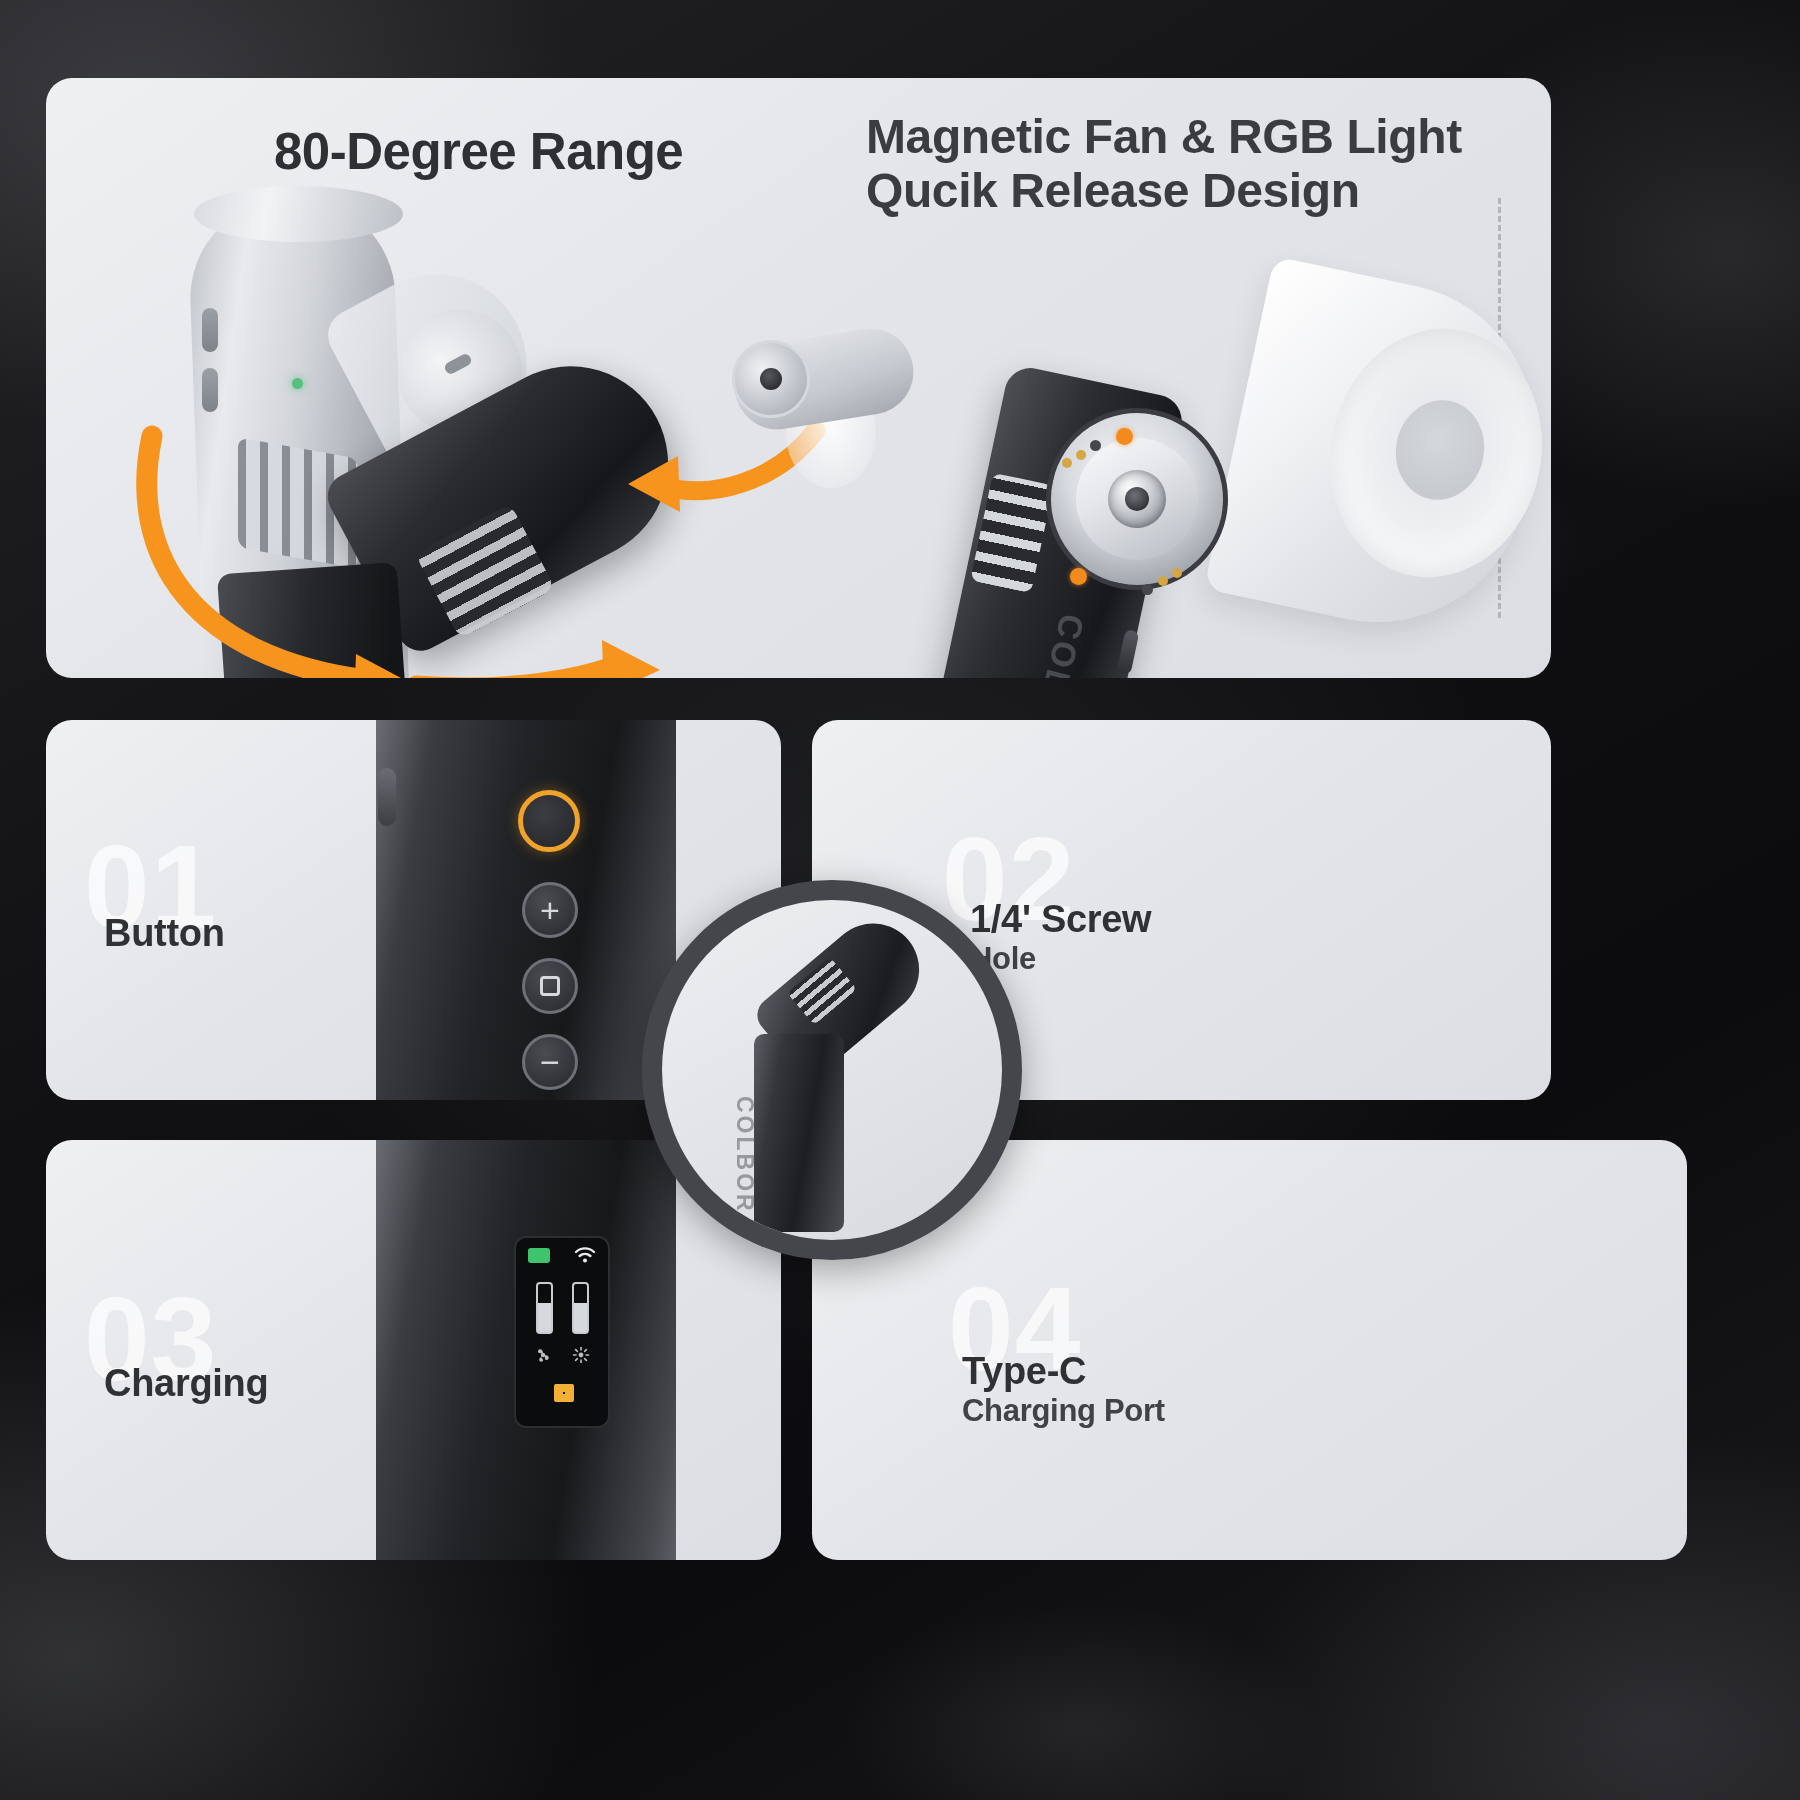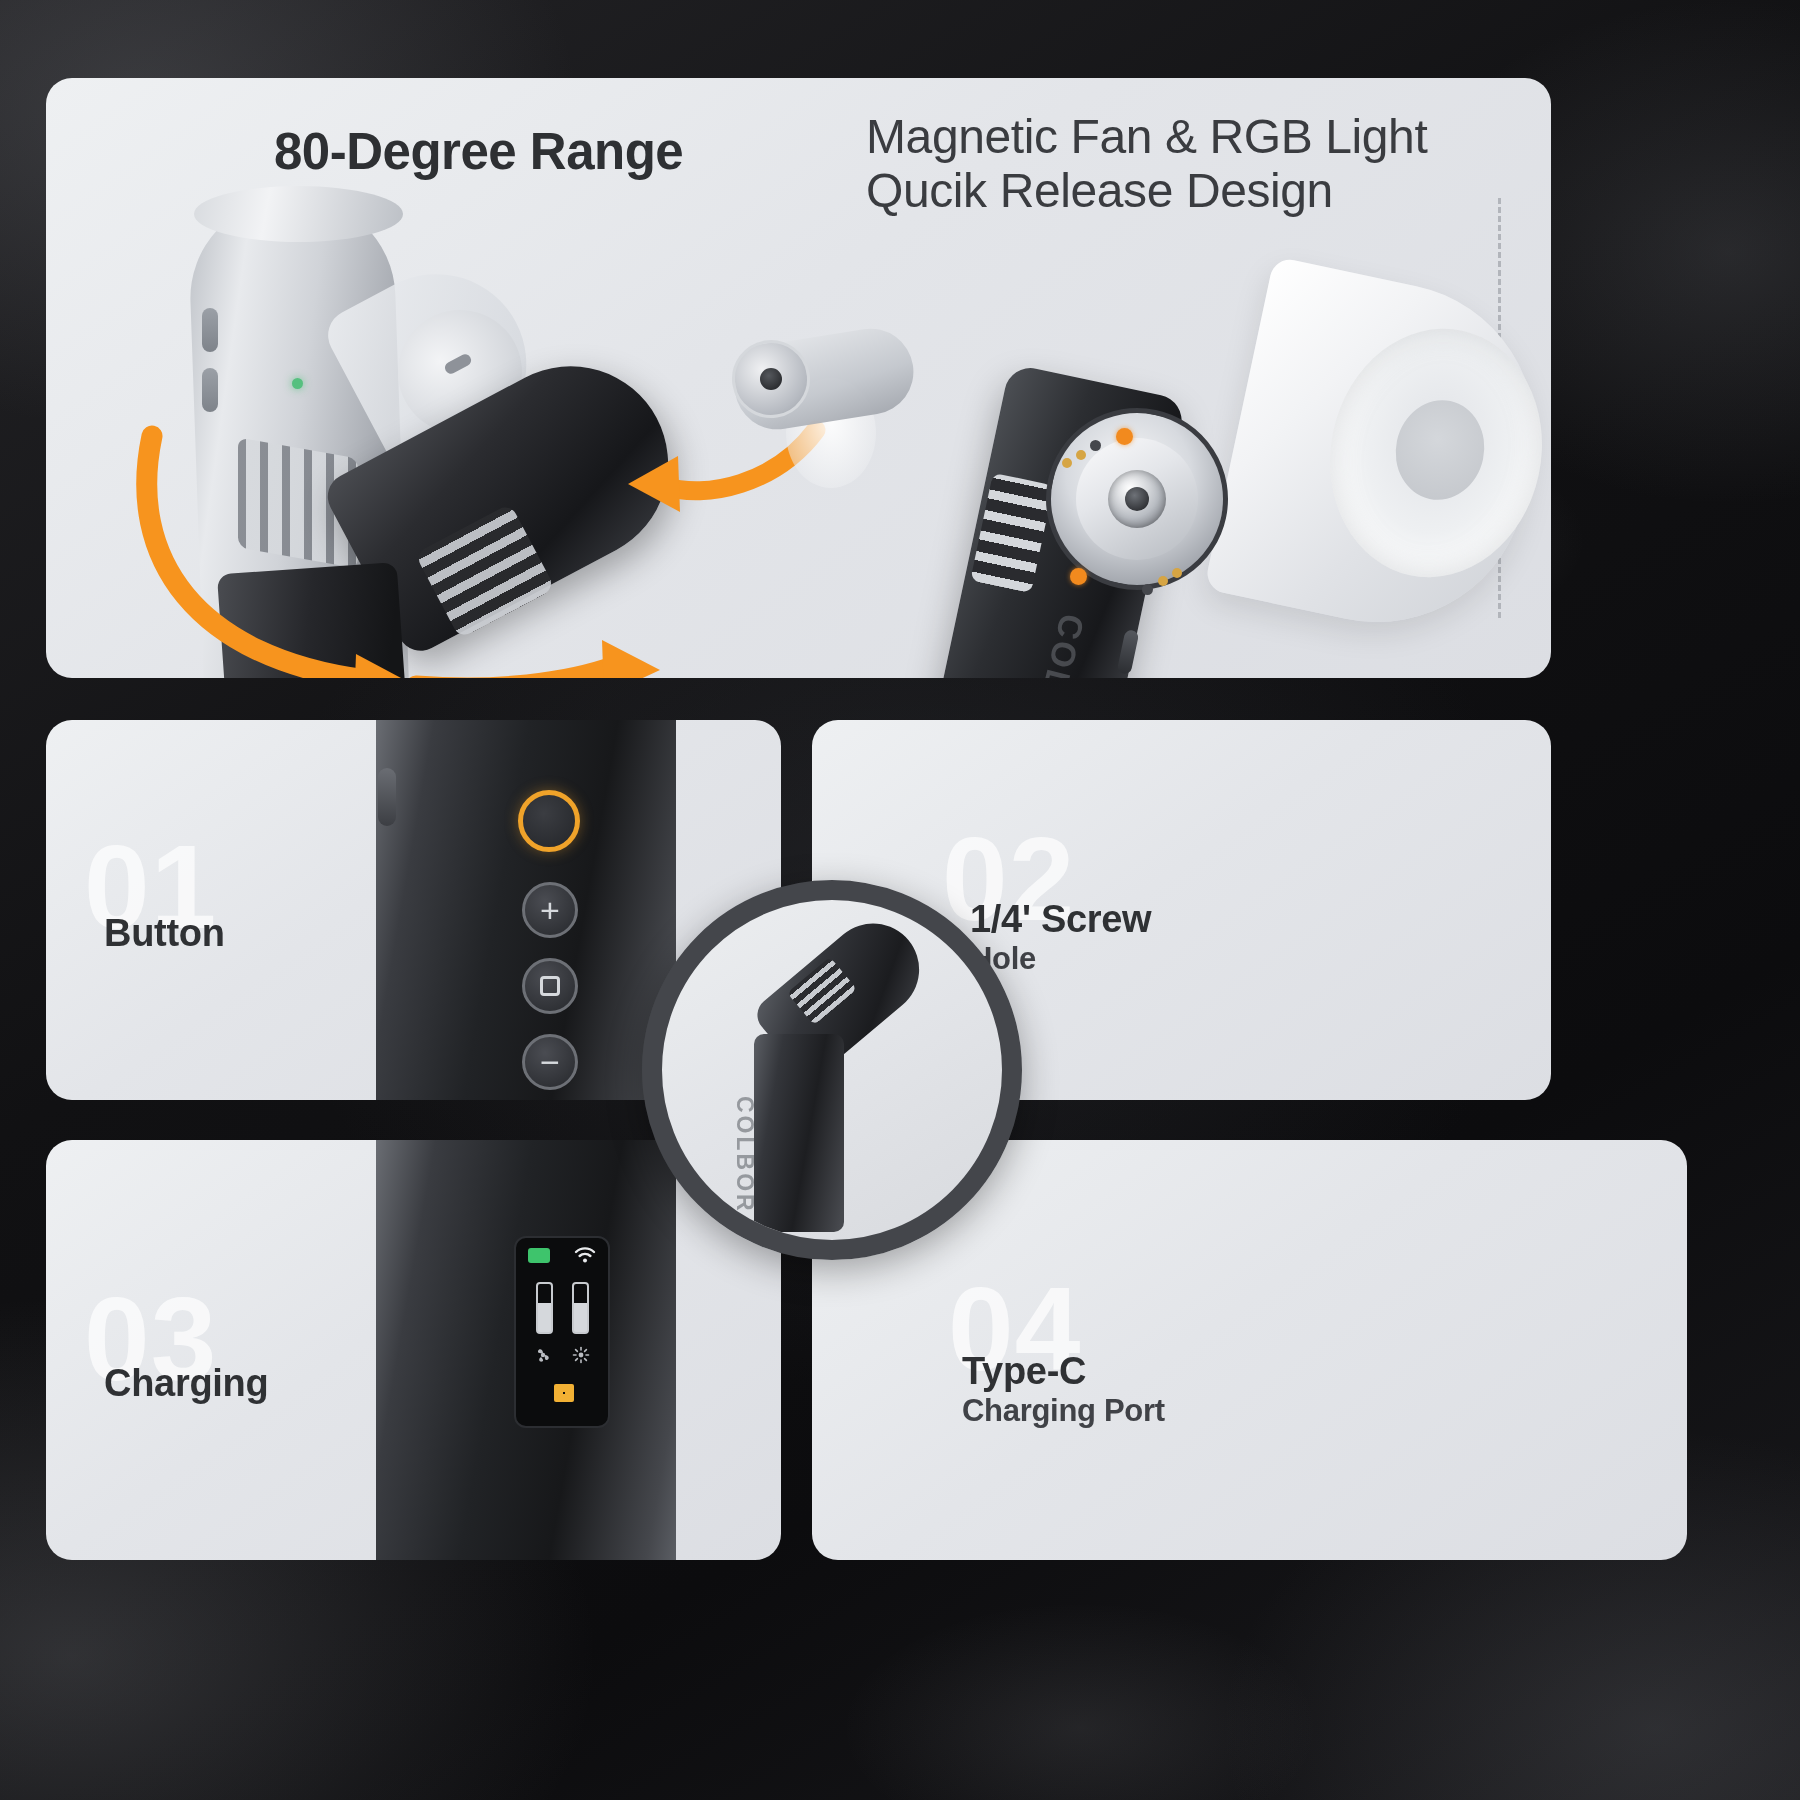--- a/index.html
+++ b/index.html
@@ -64,7 +64,7 @@
     position: absolute;
     left: 820px; top: 32px;
     font-size: 48px;
-    font-weight: 400;
+    font-weight: 700;
     color: #3a3c40;
     line-height: 1.13;
     letter-spacing: -0.4px;

